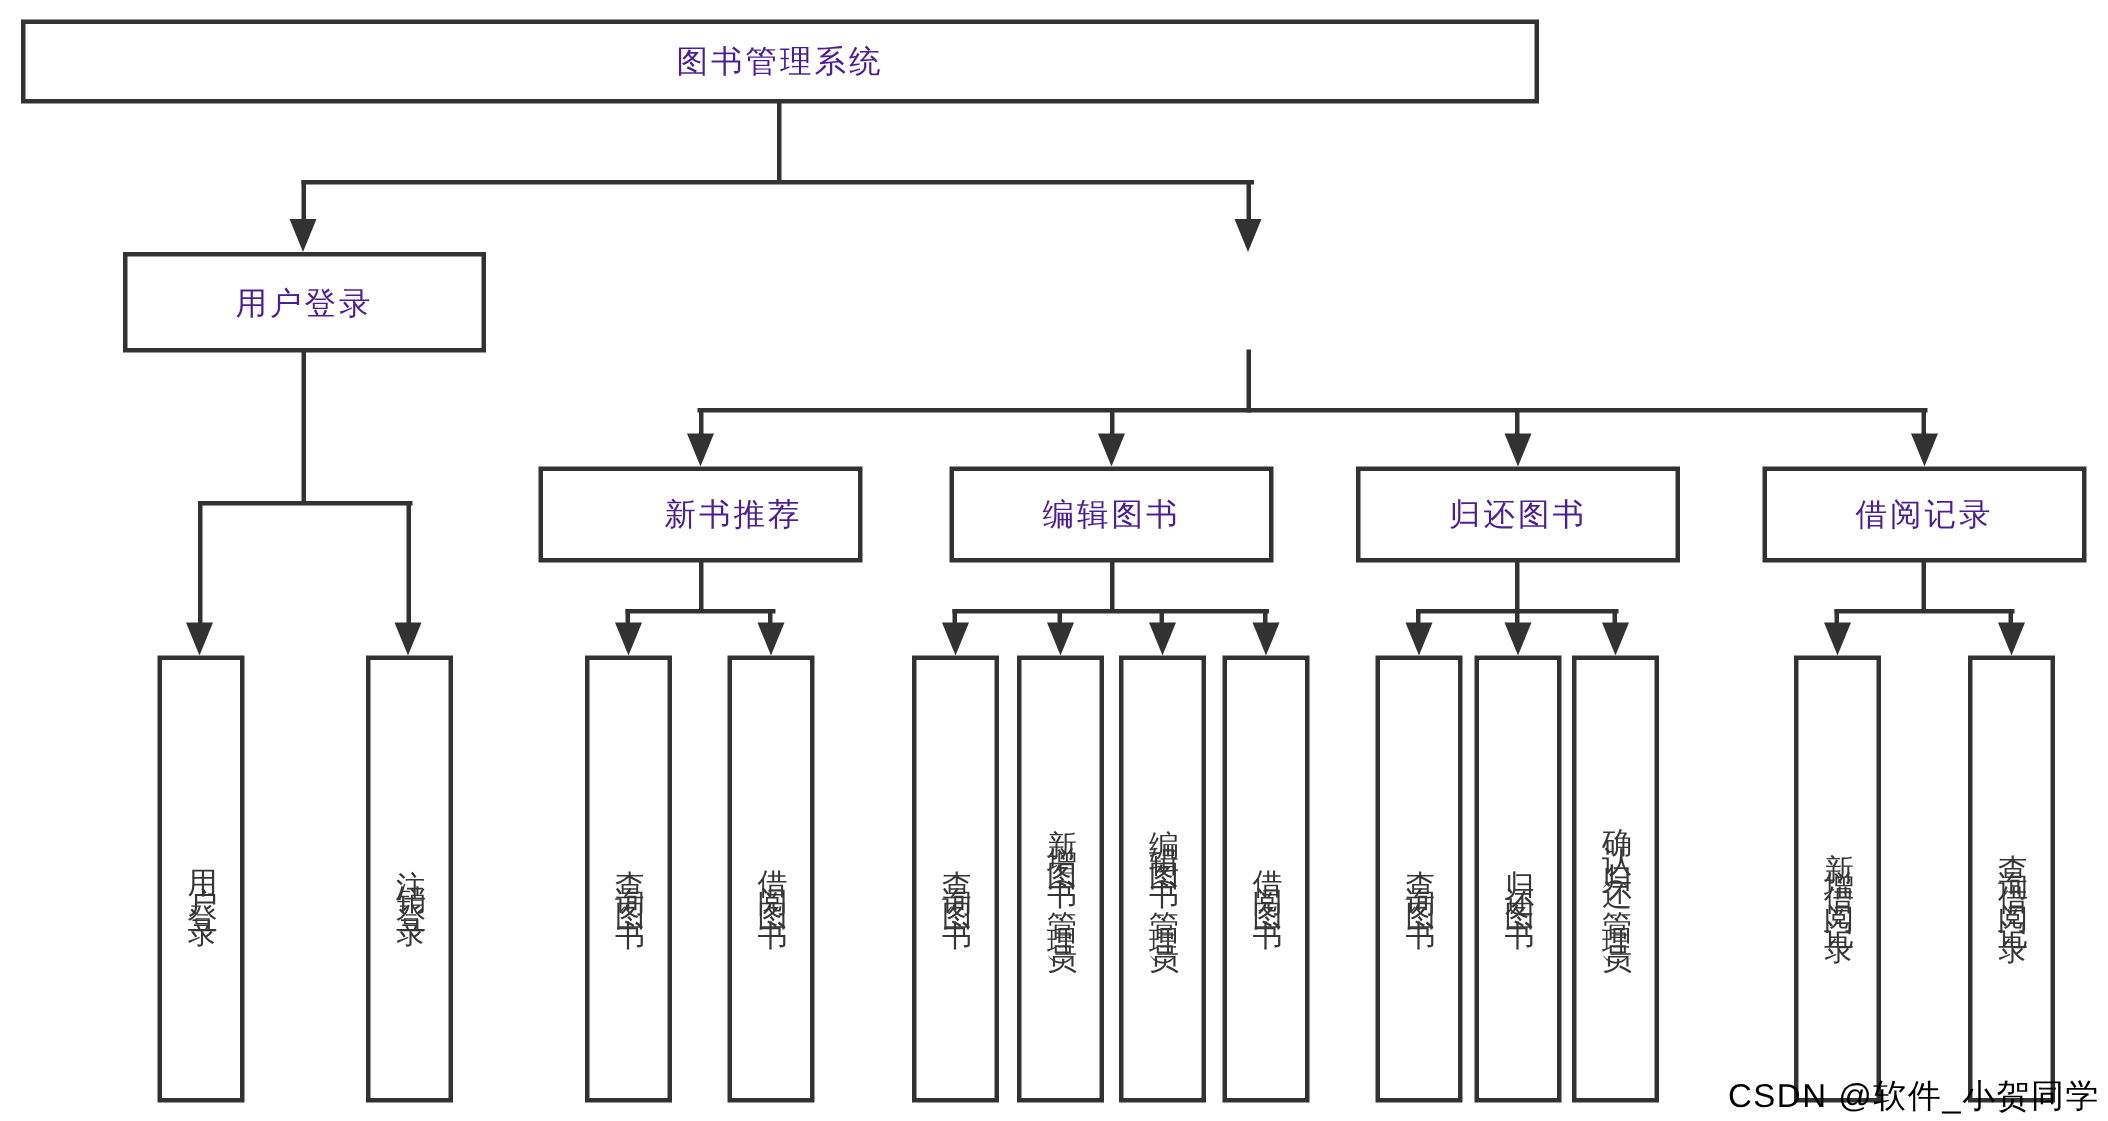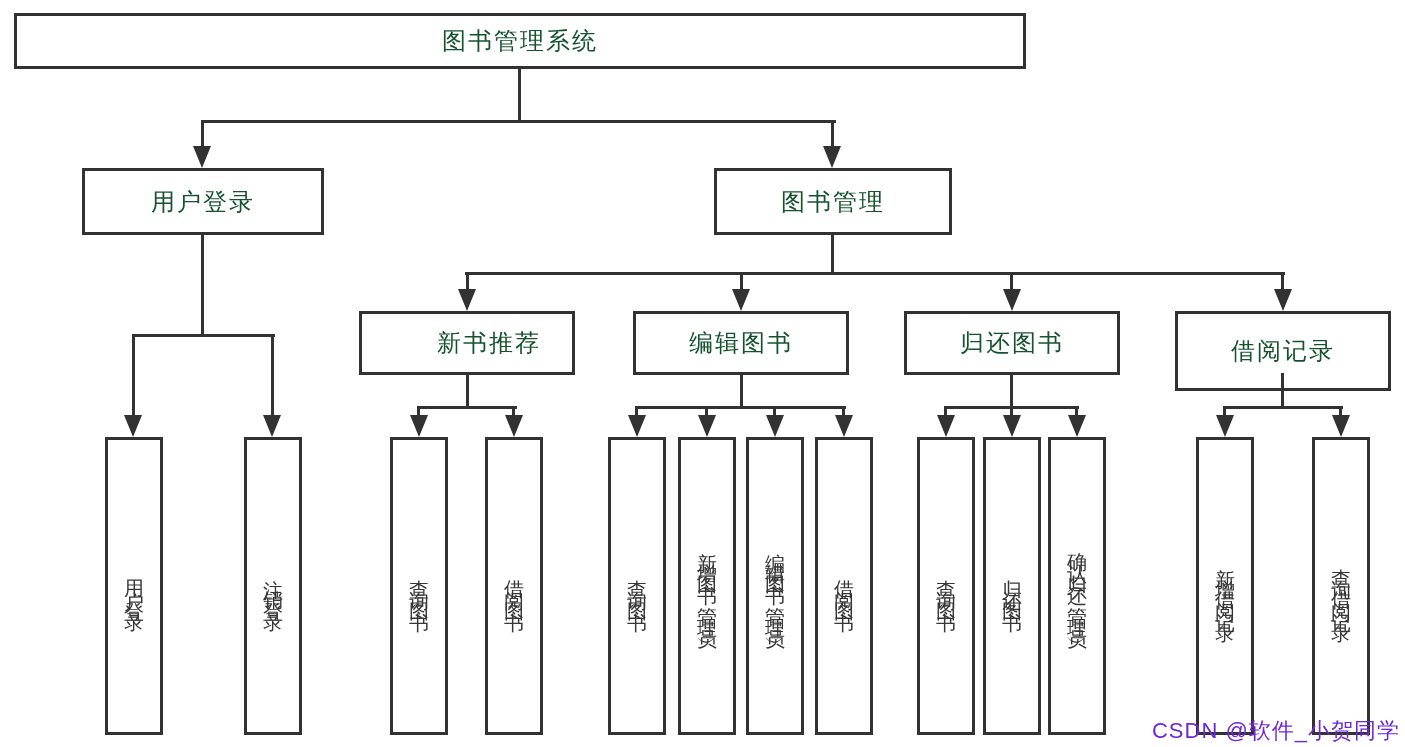--- a/index.html
+++ b/index.html
@@ -10,7 +10,7 @@
   .box{
     position:absolute;box-sizing:border-box;border:3px solid #323232;background:#ffffff;
     display:flex;align-items:center;justify-content:center;
-    font-size:24px;letter-spacing:2px;color:#14532d;white-space:nowrap;
+    font-size:21px;letter-spacing:2px;color:#4c1d95;white-space:nowrap;
   }
   .vbox{
     position:absolute;box-sizing:border-box;border:3px solid #323232;background:#ffffff;

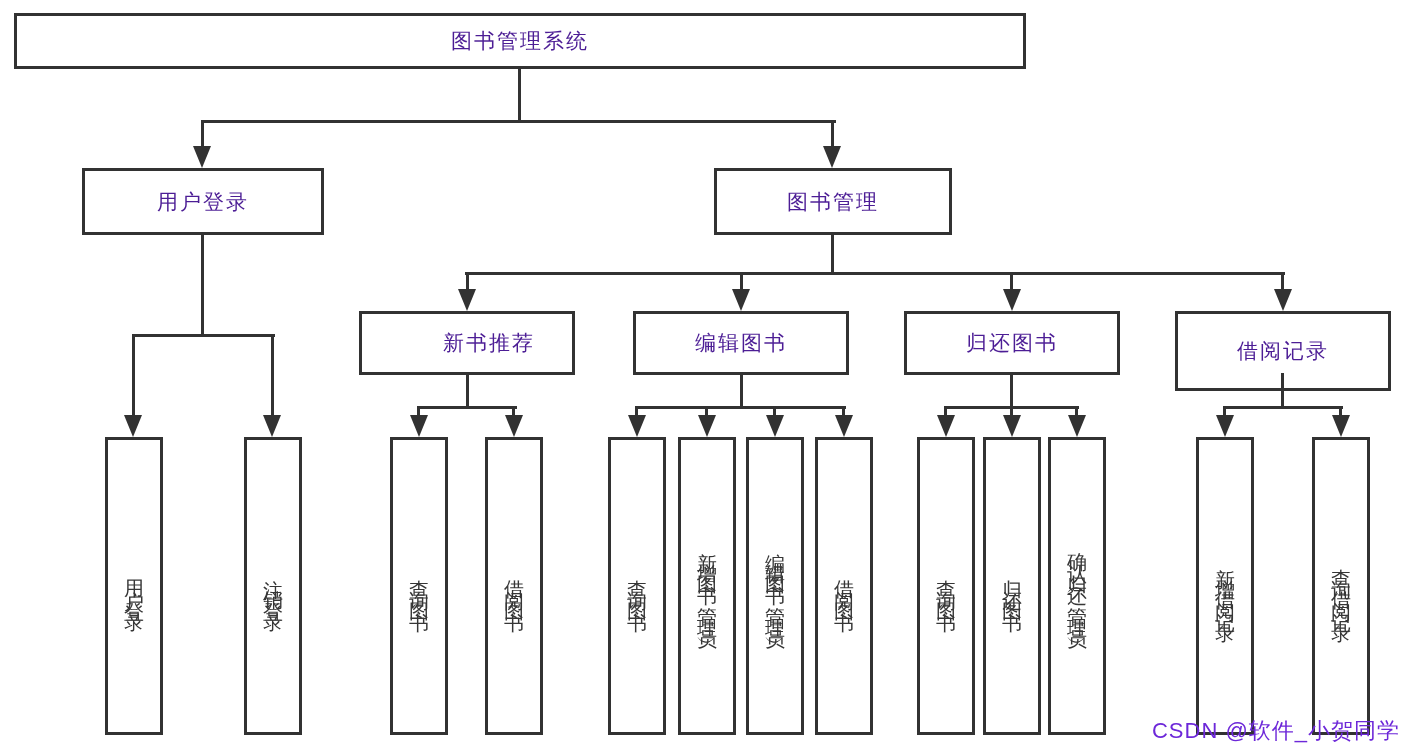--- a/index.html
+++ b/index.html
@@ -49,9 +49,6 @@
 
   <div class="box" style="left:82px;top:168px;width:242px;height:67px;">
     <span>用户登录</span>
-  </div>
-  <div class="box" style="left:714px;top:168px;width:238px;height:67px;">
-    <span>图书管理</span>
   </div>
 
   <div class="vline" style="left:201px;top:233px;width:3px;height:103px;"></div>

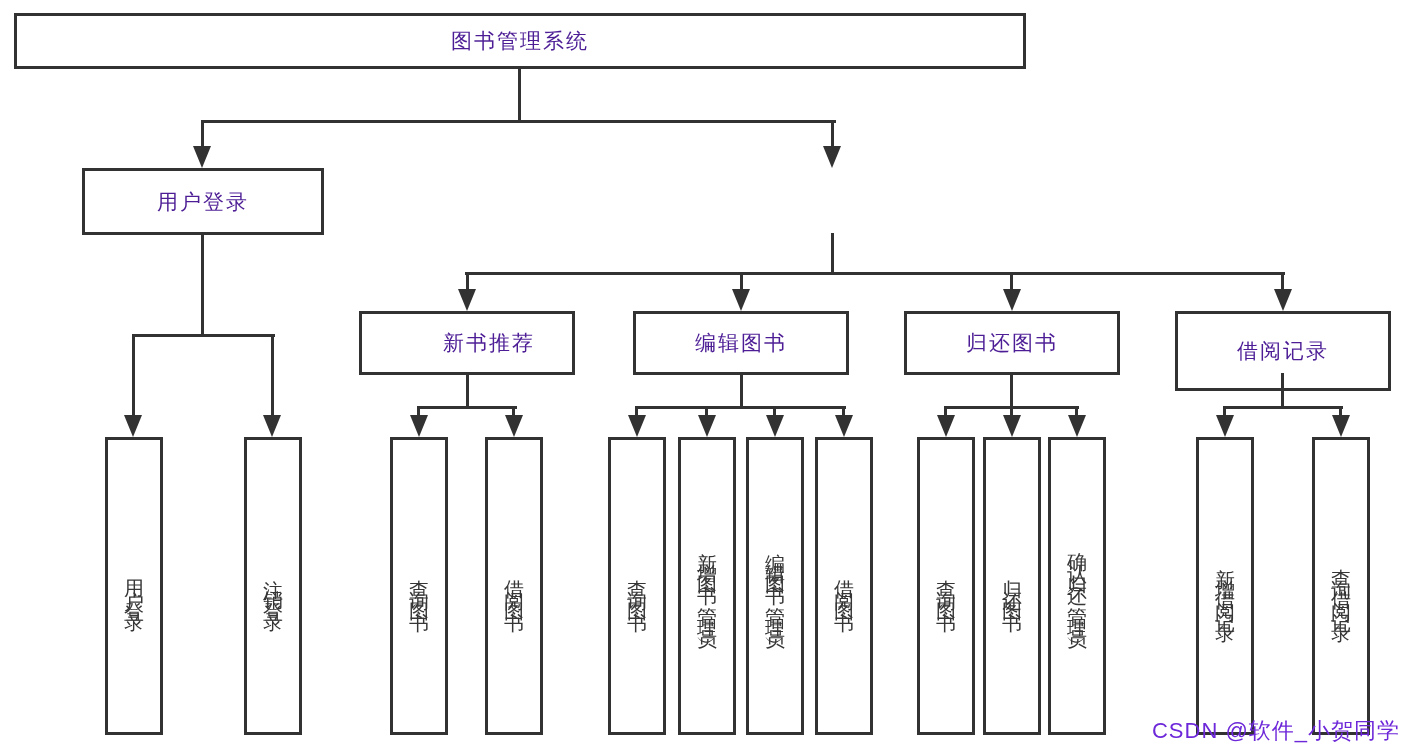--- a/index.html
+++ b/index.html
@@ -78,7 +78,7 @@
   <div class="box" style="left:904px;top:311px;width:216px;height:64px;">
     <span>归还图书</span>
   </div>
-  <div class="box" style="left:1175px;top:311px;width:216px;height:80px;">
+  <div class="box" style="left:1175px;top:311px;width:216px;height:64px;">
     <span>借阅记录</span>
   </div>
 

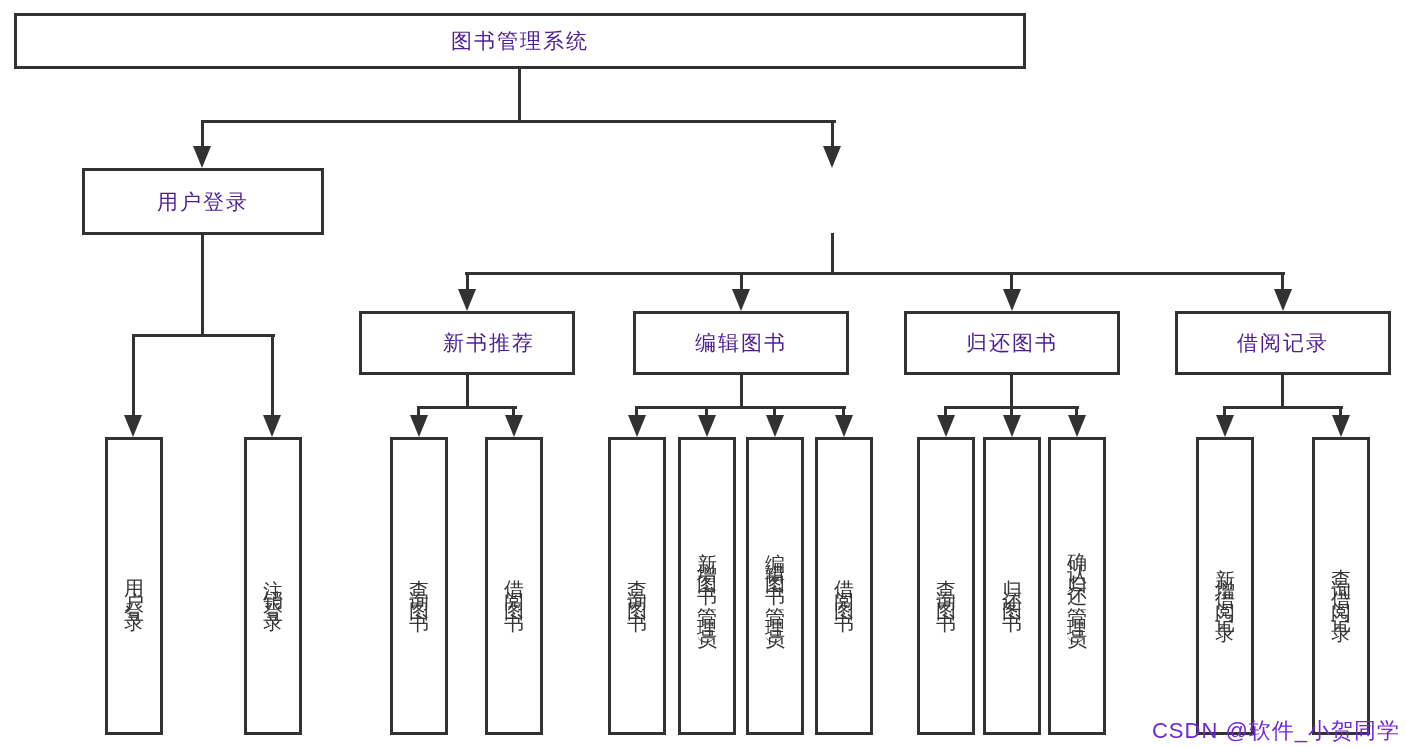--- a/index.html
+++ b/index.html
@@ -28,7 +28,7 @@
   }
   .watermark{
     position:absolute;top:716px;right:5px;z-index:5;
-    font-size:22px;color:#6d28d9;letter-spacing:1px;white-space:nowrap;
+    font-size:22px;color:#000000;letter-spacing:1px;white-space:nowrap;
   }
 </style>
 </head>

